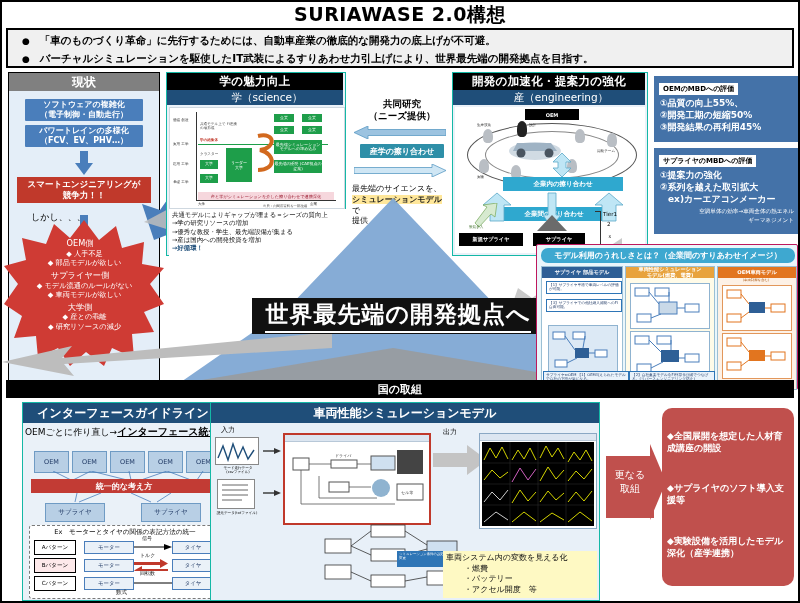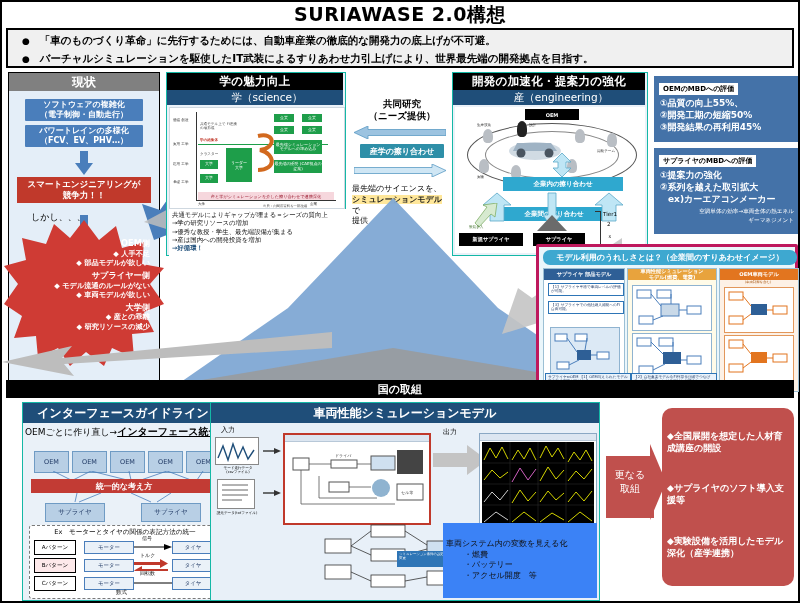--- a/index.html
+++ b/index.html
@@ -35,8 +35,8 @@
           border-top:12px solid #4a7ebb;}
   .dstem{width:8px;background:#4a7ebb;}
   #star{left:2px;top:218px;width:160px;height:146px;}
-  .starlist{position:absolute;left:18px;top:16px;width:128px;color:#fff;
-            font-size:7.2px;font-weight:bold;line-height:1.32;text-align:right;}
+  .starlist{position:absolute;left:12px;top:16px;width:128px;color:#fff;
+            font-size:7.2px;font-weight:normal;line-height:1.32;text-align:center;}
   .starlist .hd{font-size:8.2px;margin-top:2px;}
   .starlist .li{padding-left:9px;}
 

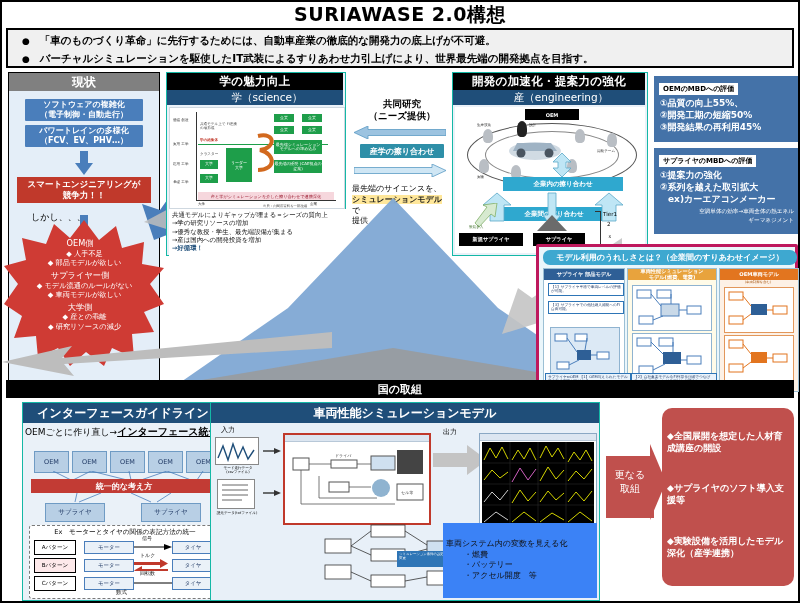--- a/index.html
+++ b/index.html
@@ -93,7 +93,7 @@
   #bigtxt span{border-bottom:2px solid #fff;padding-bottom:1px;}
 
   
-  #p-model{left:534px;top:242px;width:262px;height:146px;border:3px solid #be185d;
+  #p-model{left:534px;top:242px;width:262px;height:146px;border:1px solid #be185d;
            background:#eaf6fb;border-radius:2px;}
   #mh{position:absolute;left:4px;top:3px;width:254px;height:15px;background:#3ea8d0;
       color:#fff;font-size:8px;font-weight:bold;border-radius:7px;}

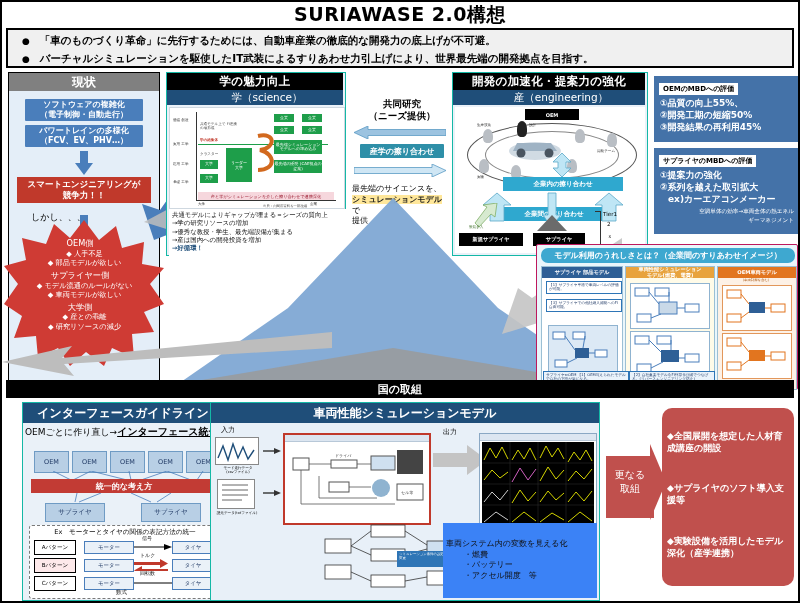--- a/index.html
+++ b/index.html
@@ -422,6 +422,9 @@
     <polygon points="120,0 30,60 16,50 0,96 52,80 40,70 120,14" fill="#c4c4c4" opacity="0.9"></polygon>
   </svg>
 
+  <div class="abs ctr" id="bigtxt">
+    <span>世界最先端の開発拠点へ</span>
+  </div>
 
   <div class="abs" id="p-model">
     <div class="abs ctr" id="mh">モデル利用のうれしさとは？（企業間のすりあわせイメージ）</div>

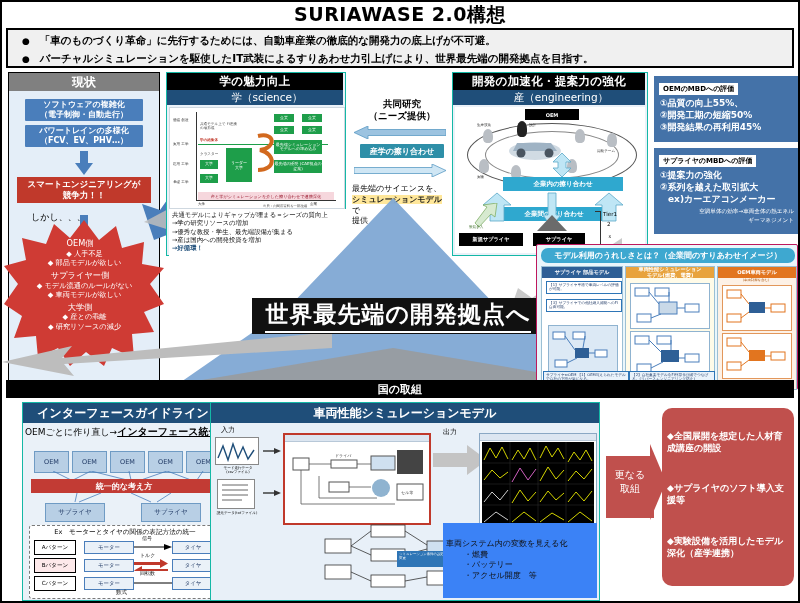--- a/index.html
+++ b/index.html
@@ -140,8 +140,8 @@
   #vbody{position:absolute;left:0;top:20px;width:388px;height:177px;background:#e8f0f8;}
   .win{position:absolute;background:#fff;border:1px solid #8aa8c4;}
   .wbar{height:6px;background:#dce6f1;border-bottom:1px solid #b8c8d8;}
-  #vtxt{position:absolute;right:2px;bottom:2px;width:148px;background:#3b82f6;
-        font-size:8px;line-height:1.35;padding:16px 3px;color:#111;}
+  #vtxt{position:absolute;right:2px;bottom:2px;width:148px;background:#fef9c3;
+        font-size:8px;line-height:1.35;padding:2px 3px;color:#111;}
   #vtxt .t1{font-weight:normal;}
 
   

